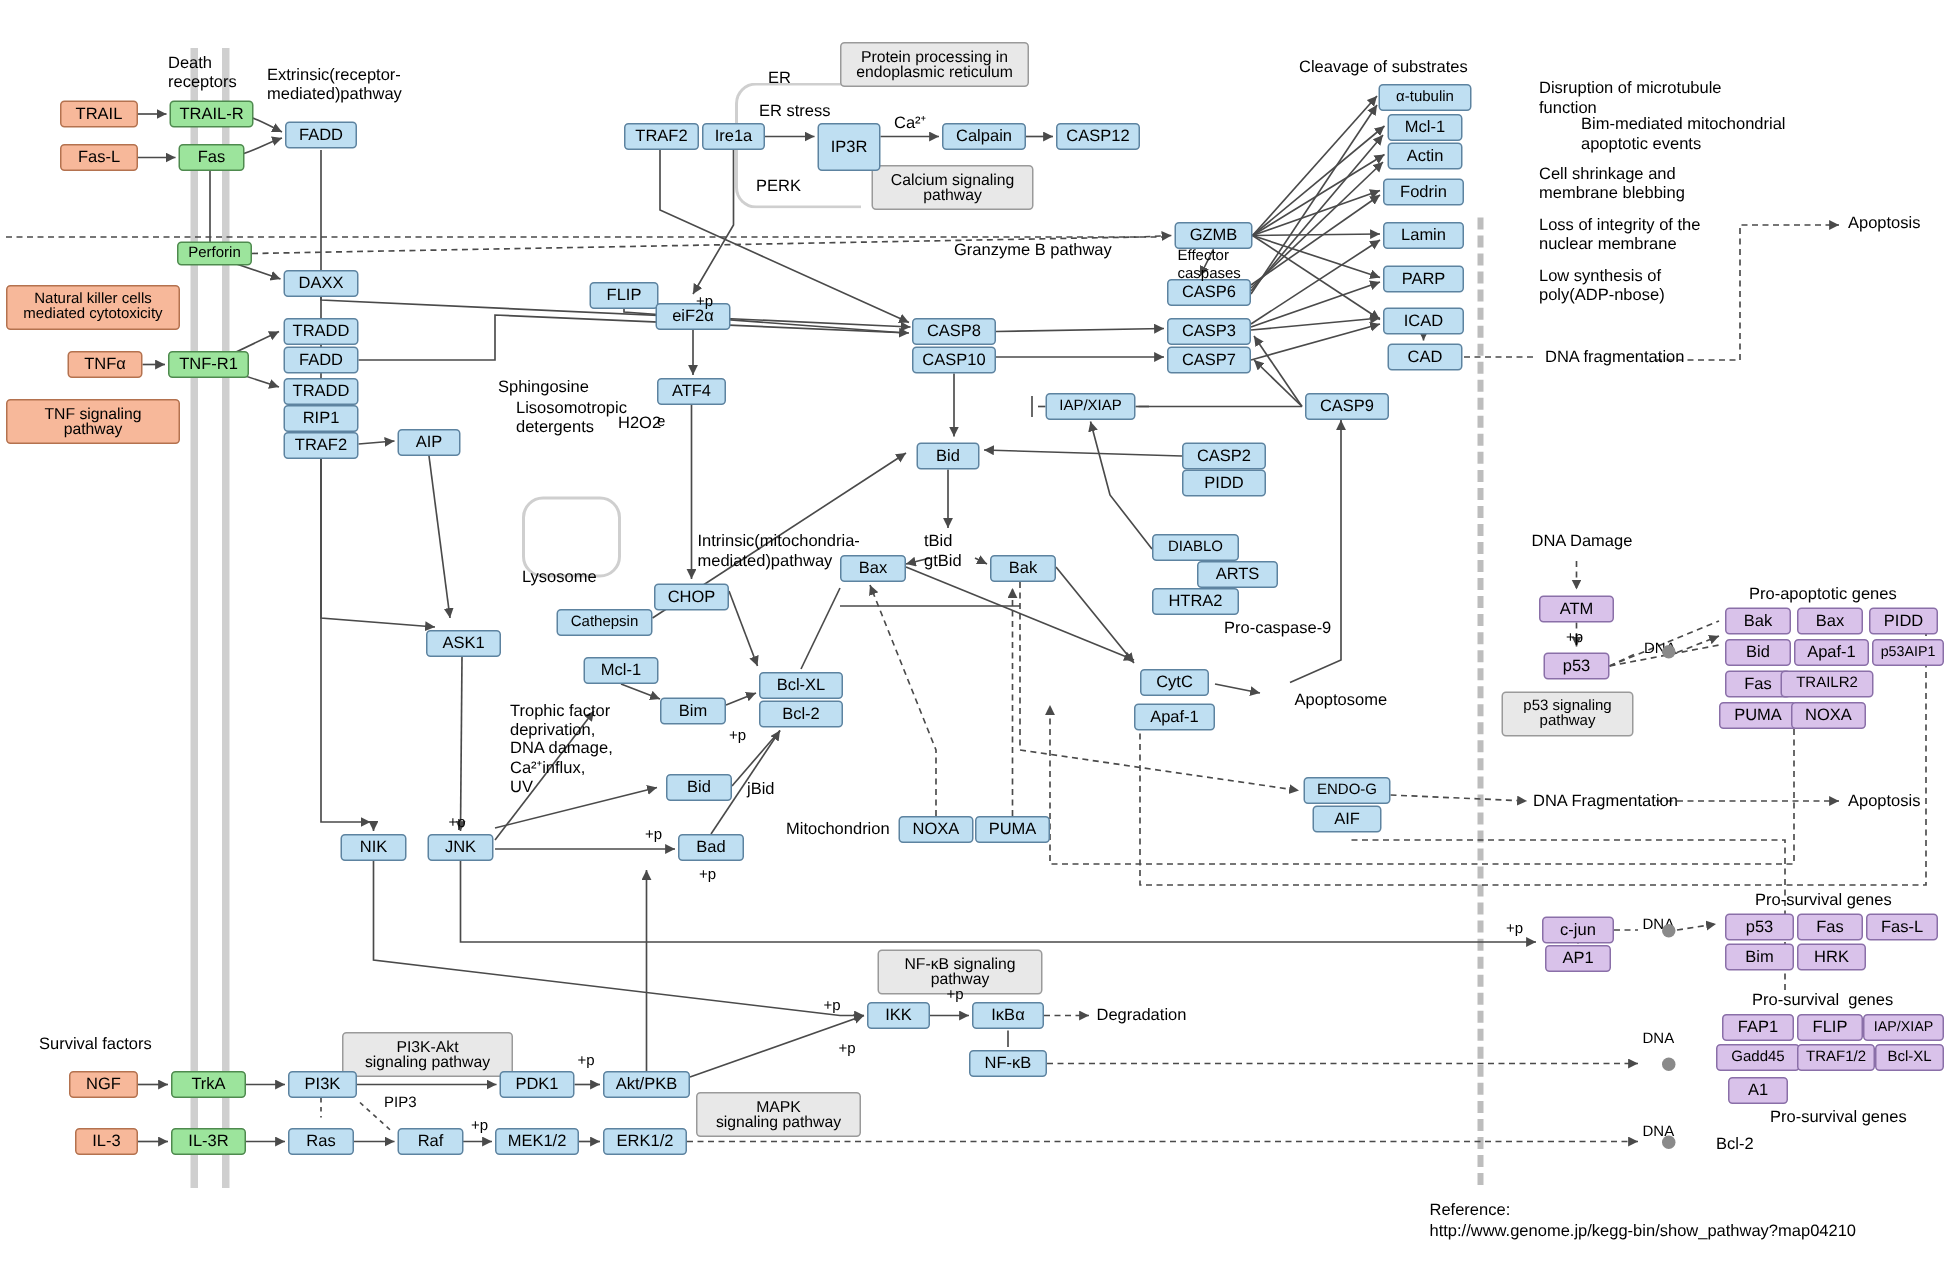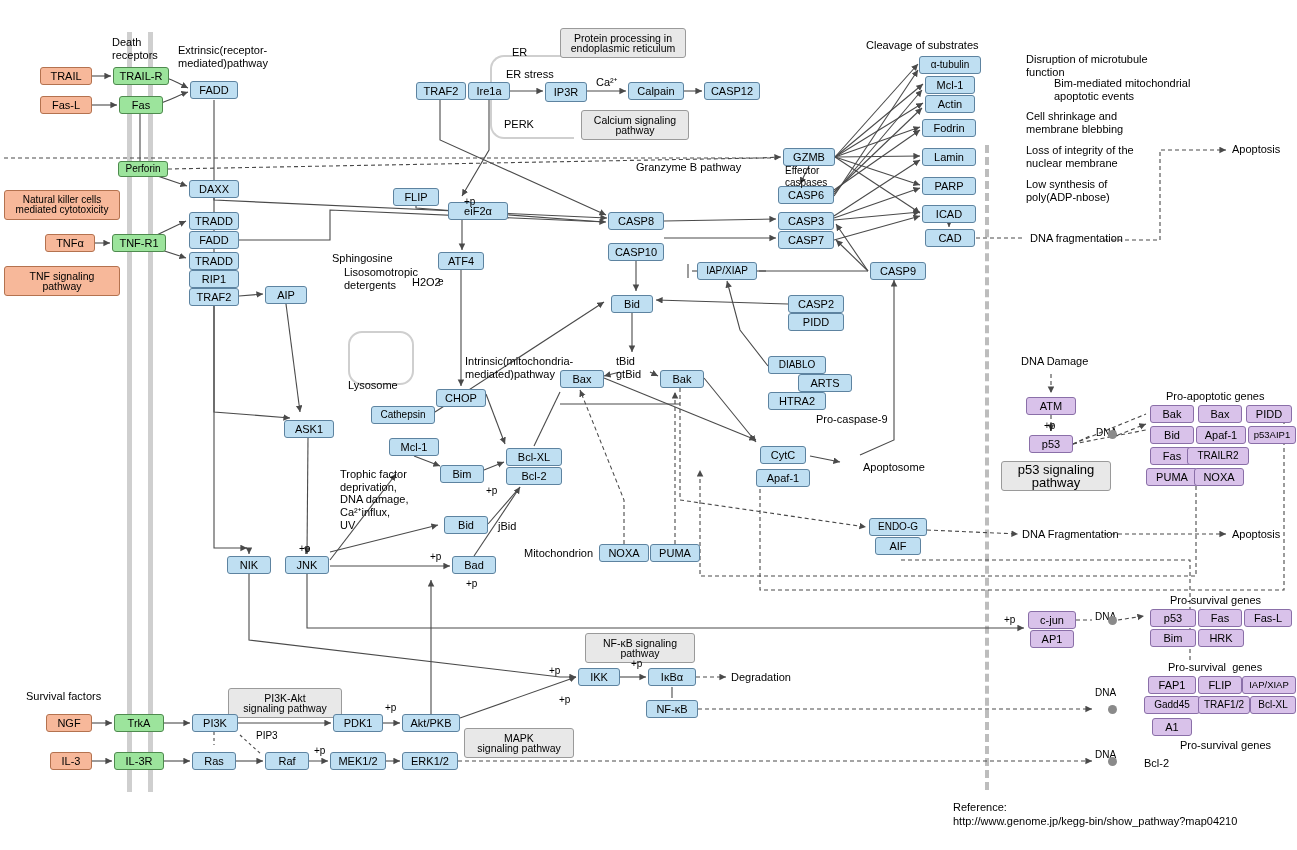--- a/index.html
+++ b/index.html
@@ -289,7 +289,7 @@
   <div class="node blue" style="left:468px;top:82px;width:42px;height:18px;">
       <span>Ire1a</span>
     </div>
-  <div class="node blue" style="left:545px;top:82px;width:42px;height:20px;">
+  <div class="node blue" style="left:545px;top:82px;width:42px;height:32px;">
       <span>IP3R</span>
     </div>
   <div class="node blue" style="left:628px;top:82px;width:56px;height:18px;">

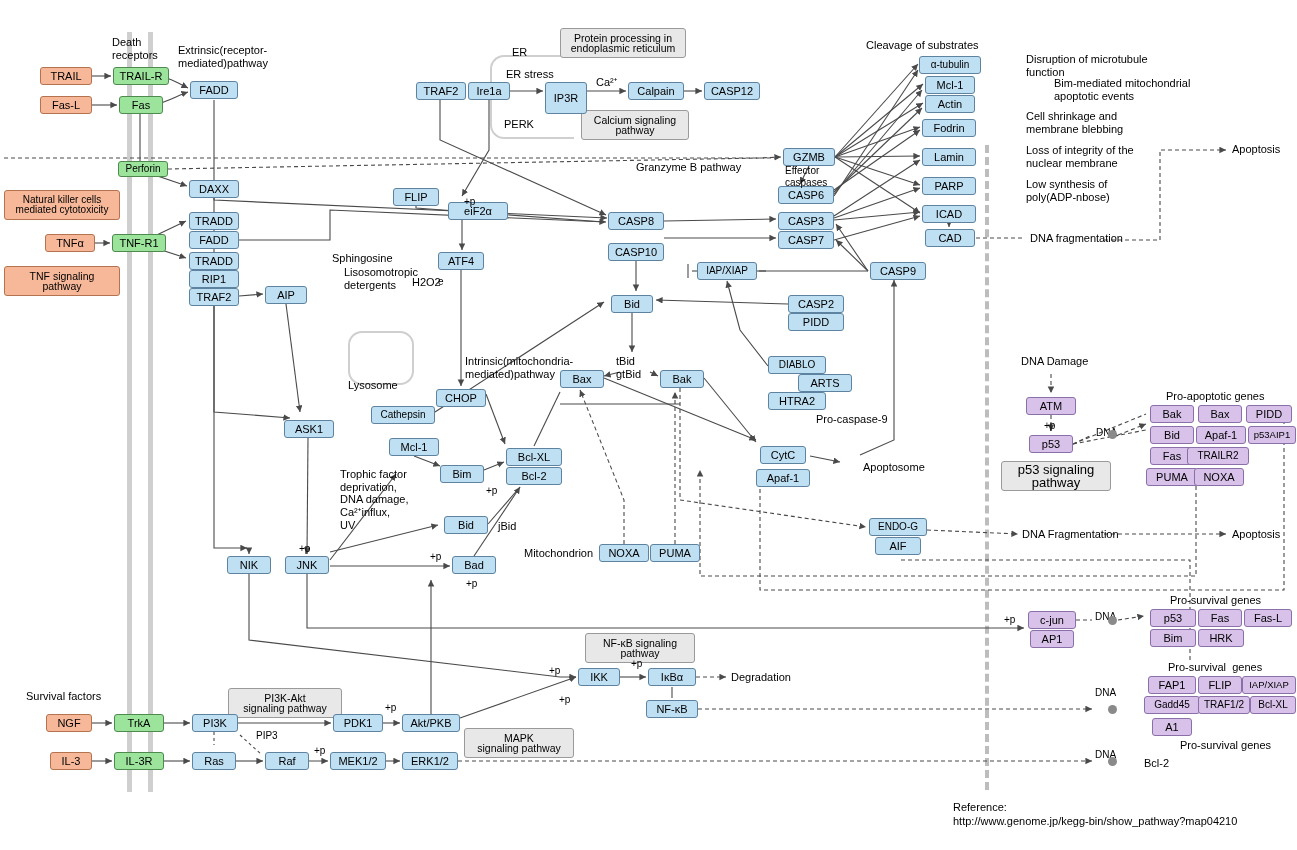--- a/index.html
+++ b/index.html
@@ -301,7 +301,7 @@
   <div class="node blue" style="left:393px;top:188px;width:46px;height:18px;">
       <span>FLIP</span>
     </div>
-  <div class="node blue" style="left:448px;top:202px;width:60px;height:18px;">
+  <div class="node blue" style="left:437px;top:202px;width:50px;height:18px;">
       <span>eiF2α</span>
     </div>
   <div class="node blue" style="left:438px;top:252px;width:46px;height:18px;">

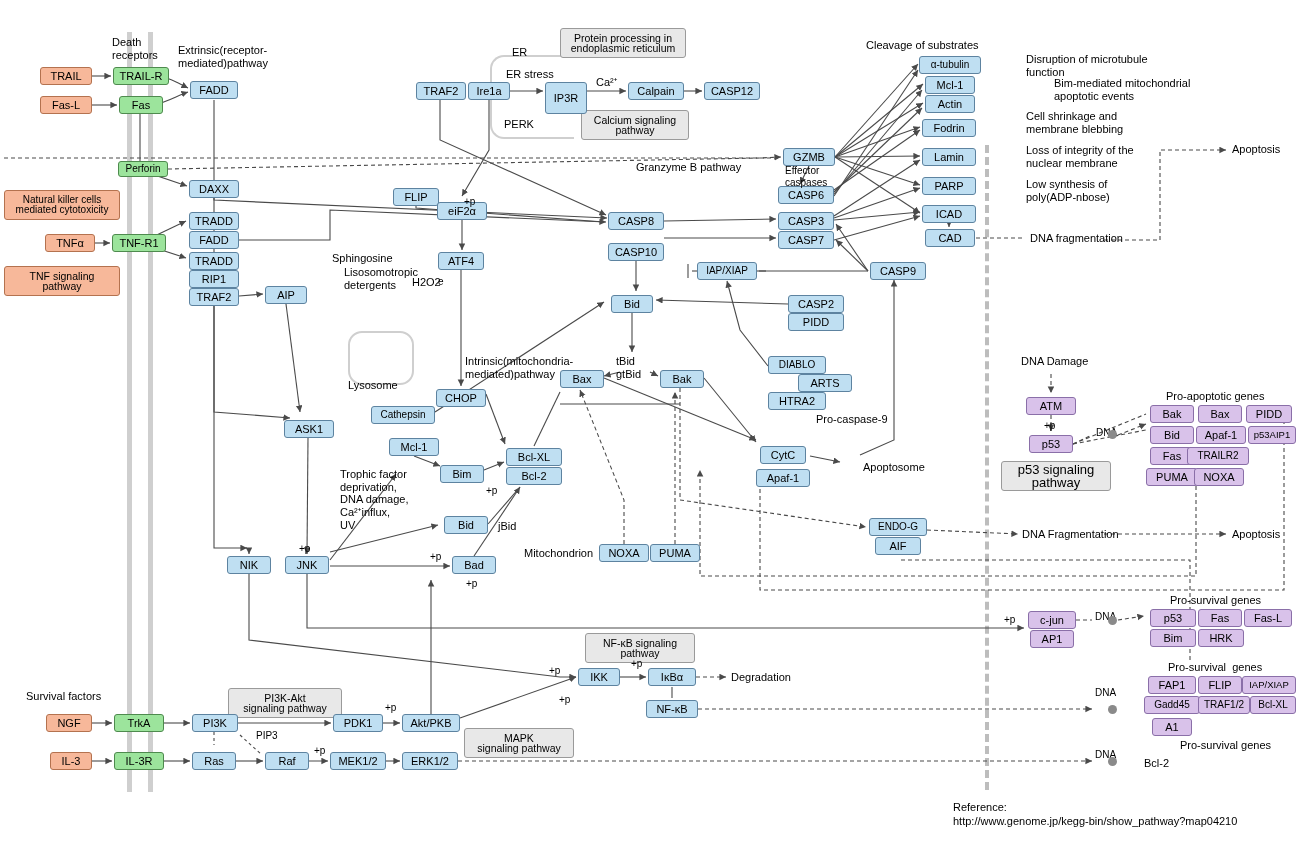--- a/index.html
+++ b/index.html
@@ -313,7 +313,7 @@
   <div class="node blue" style="left:608px;top:212px;width:56px;height:18px;">
       <span>CASP8</span>
     </div>
-  <div class="node blue" style="left:608px;top:231px;width:56px;height:18px;margin-top:12px;">
+  <div class="node blue" style="left:608px;top:231px;width:56px;height:18px;">
       <span>CASP10</span>
     </div>
   <div class="node blue" style="left:697px;top:262px;width:60px;height:18px;font-size:10px;">

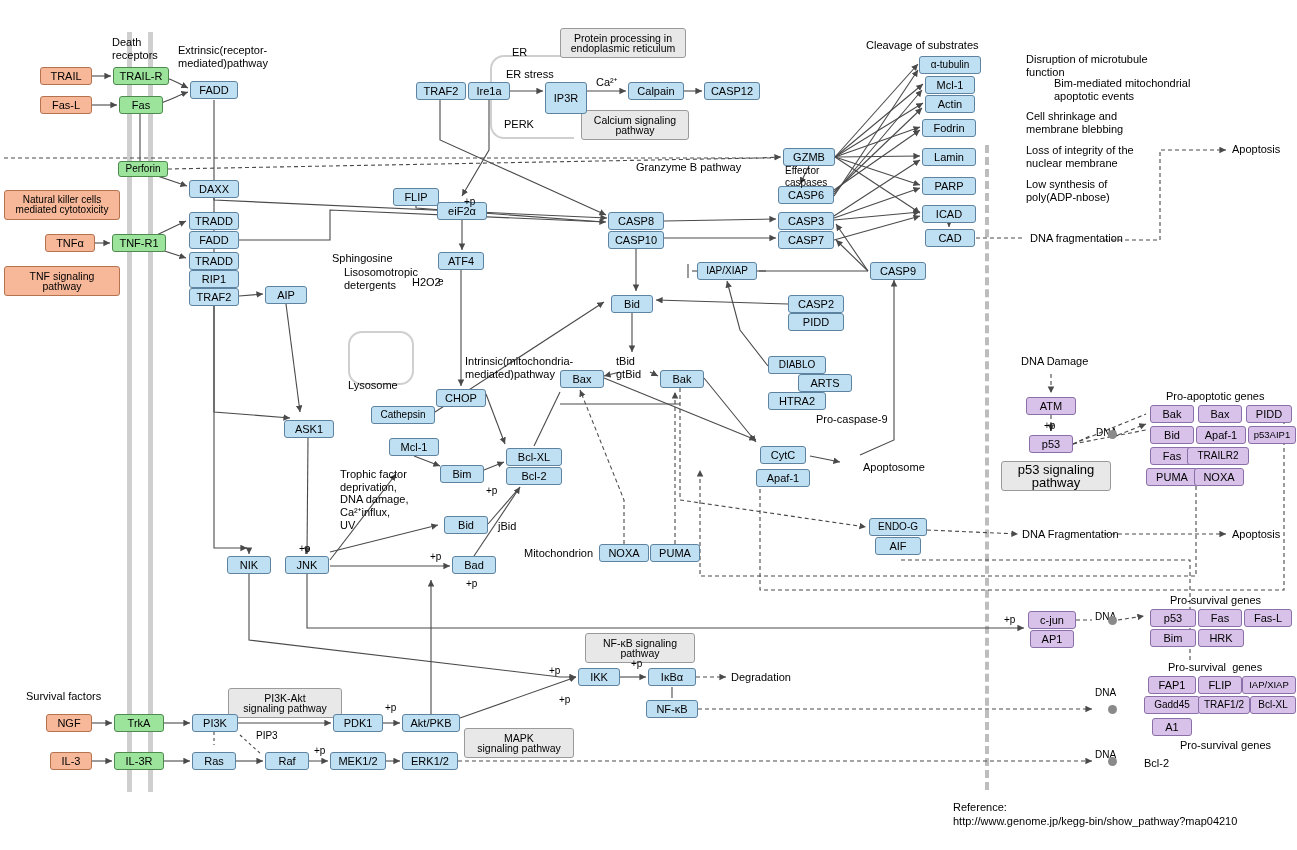--- a/index.html
+++ b/index.html
@@ -221,7 +221,7 @@
       <span style="white-space:pre-line;">TNF signaling
 pathway</span>
     </div>
-  <div class="node gray" style="left:1001px;top:461px;width:110px;height:30px;font-size:13px;">
+  <div class="node gray" style="left:1001px;top:461px;width:88px;height:30px;font-size:10px;">
       <span style="white-space:pre-line;">p53 signaling
 pathway</span>
     </div>

